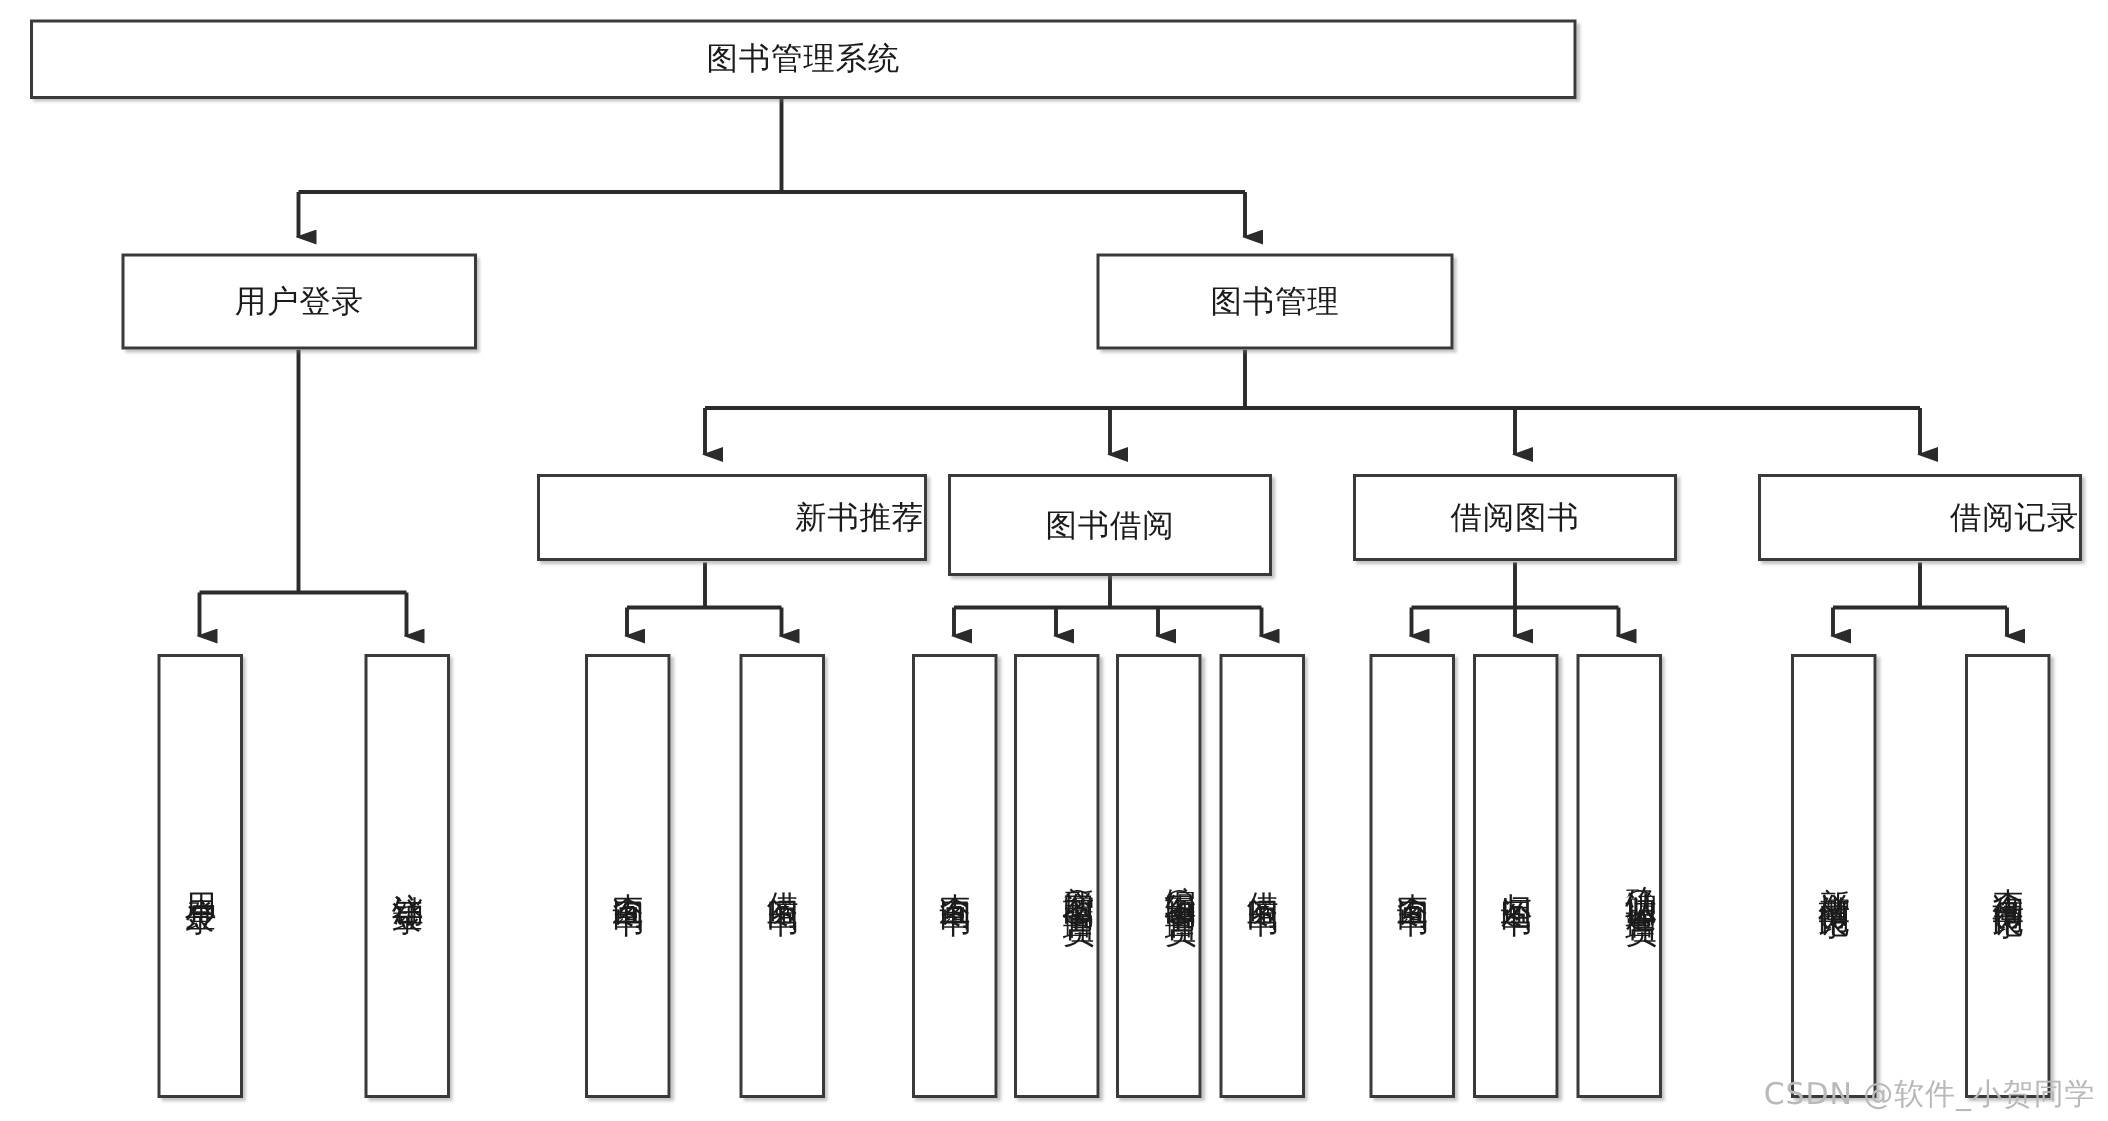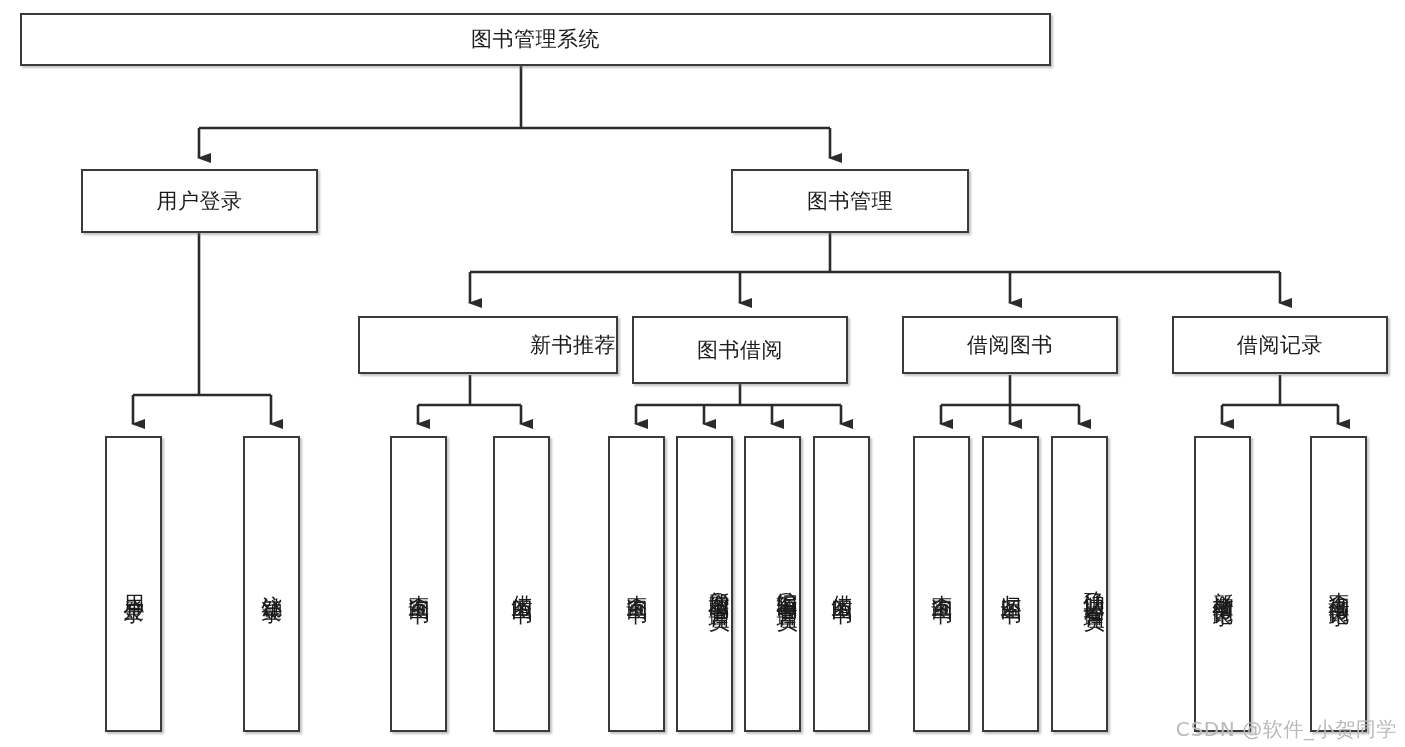--- a/index.html
+++ b/index.html
@@ -144,7 +144,7 @@
   <div class="node h" style="left:902px; top:316px; width:216px; height:58px;">
     <span class="txt">借阅图书</span>
   </div>
-  <div class="node h" style="left:1172px; top:316px; width:216px; height:58px;">
+  <div class="node h" style="left:1172px; top:316px; width:216px; height:58px;justify-content:flex-end;">
     <span class="txt">借阅记录</span>
   </div>
 

